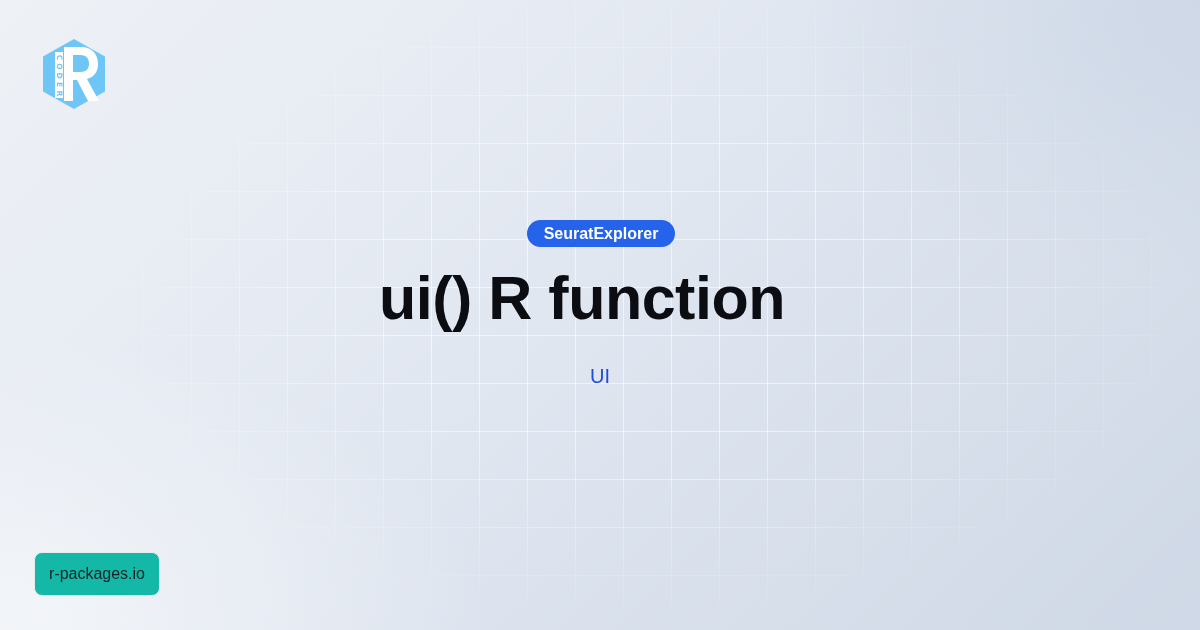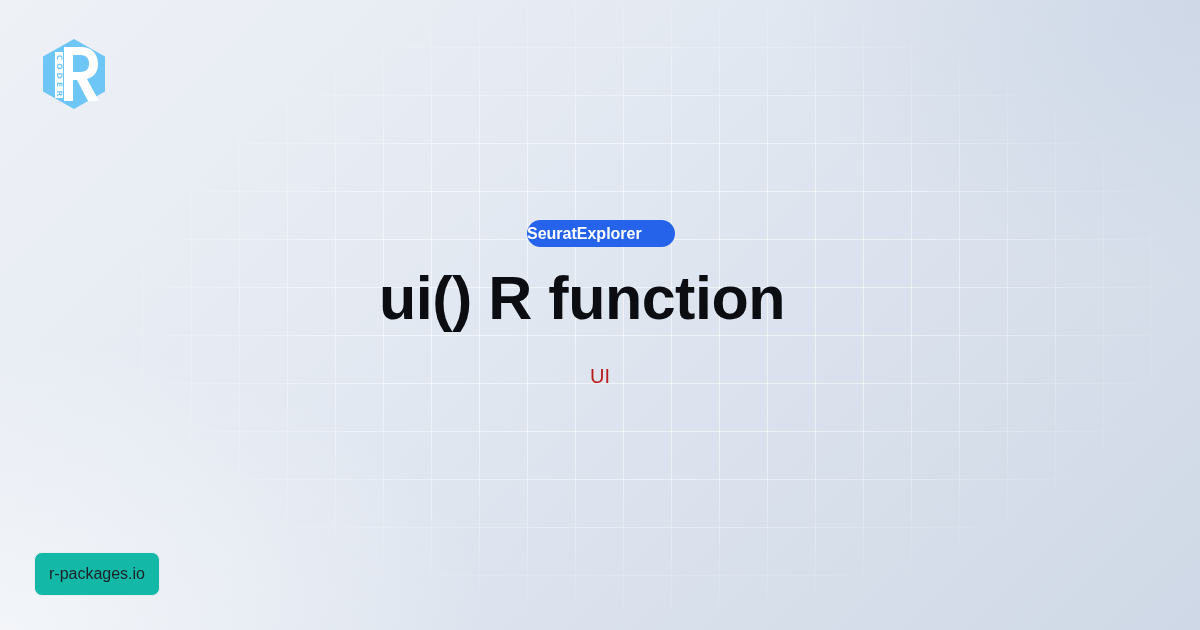--- a/index.html
+++ b/index.html
@@ -40,7 +40,7 @@
       font-weight: 700;
       font-size: 16px;
       line-height: 27px;
-      text-align: left;
+      text-align: center;
       letter-spacing: 0;
     }
     .title {

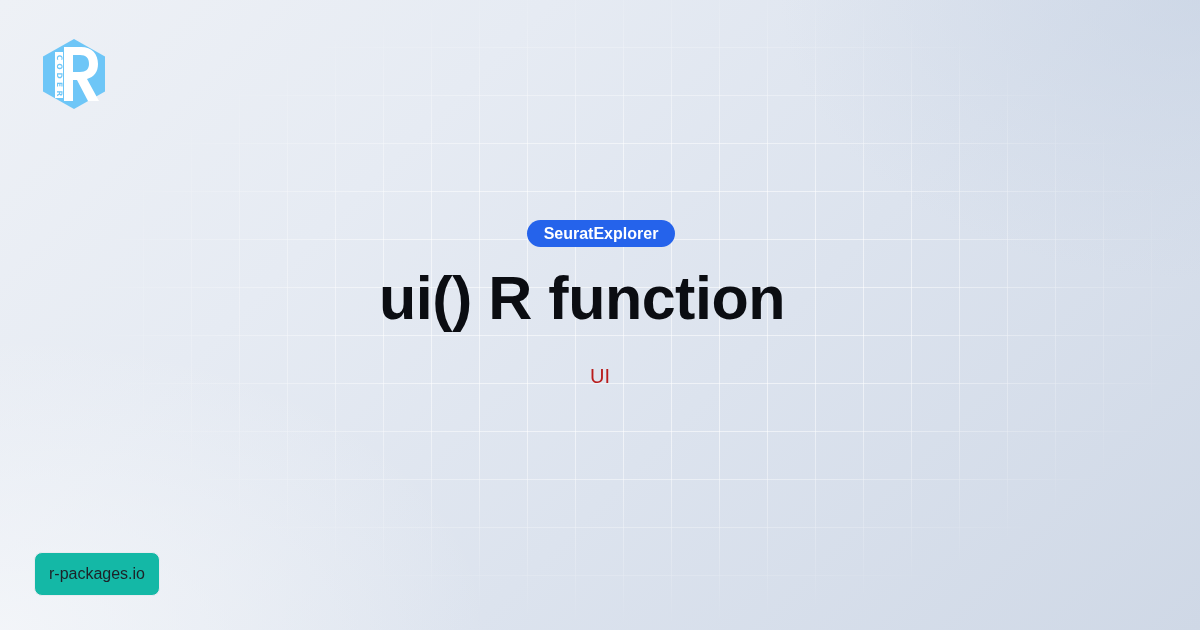--- a/index.html
+++ b/index.html
@@ -56,7 +56,7 @@
       position: absolute; left: 0; width: 1200px; top: 364px;
       text-align: center;
       font-size: 20px;
-      color: #b91c1c;
+      color: #1d4ed8;
       line-height: 24px;
     }
     .footer-chip {

